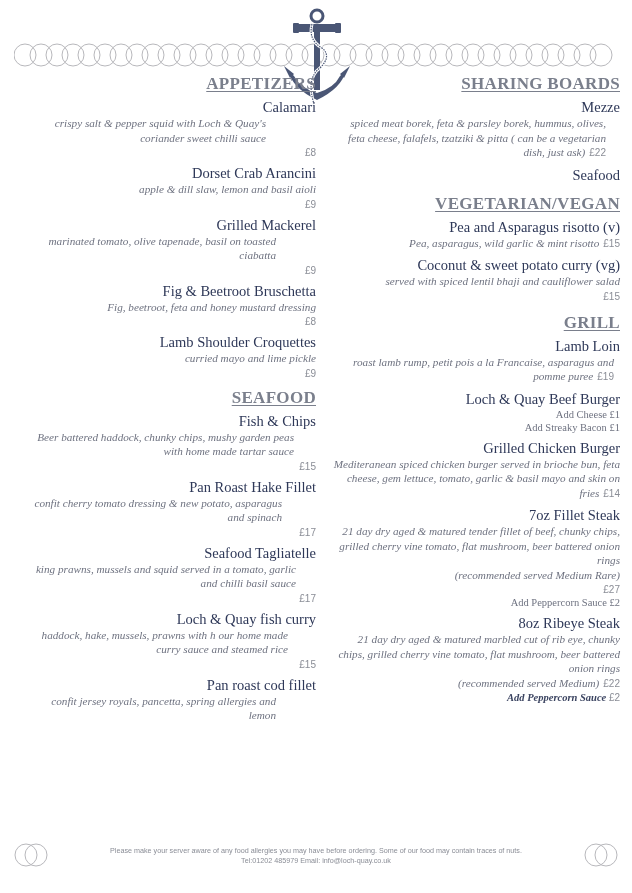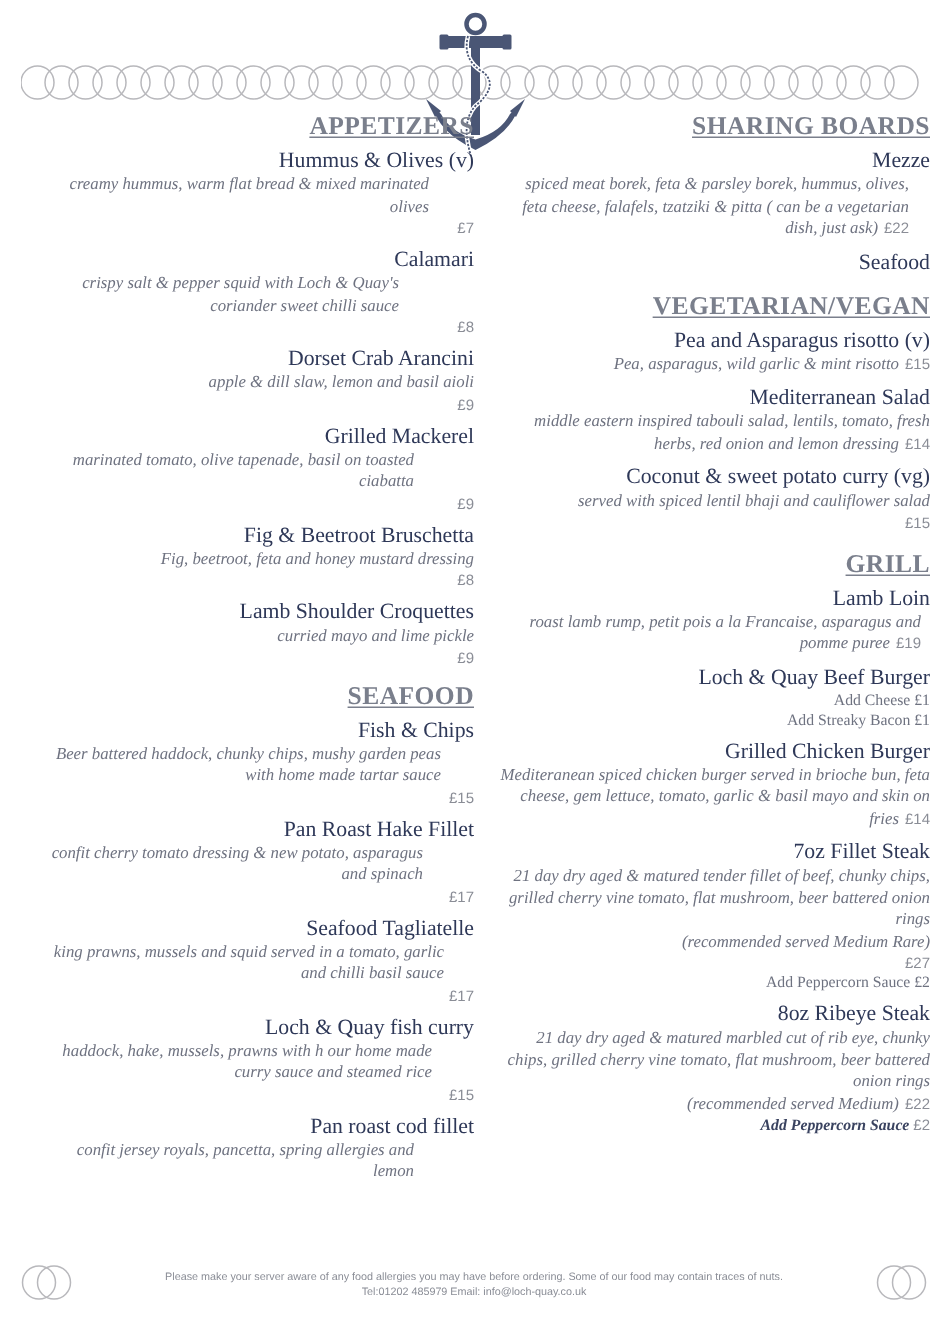--- a/index.html
+++ b/index.html
@@ -88,11 +88,6 @@
   <div>
     <h2 class="section-title">APPETIZERS</h2>
     <div class="item">
-      <p class="dish-name">Hummus &amp; Olives (v)</p>
-      <p class="desc" style="padding:0 30px">creamy hummus, warm flat bread &amp; mixed marinated olives</p>
-      <p class="price">£7</p>
-    </div>
-    <div class="item">
       <p class="dish-name">Calamari</p>
       <p class="desc" style="padding:0 50px">crispy salt &amp; pepper squid with Loch &amp; Quay's coriander sweet chilli sauce</p>
       <p class="price">£8</p>

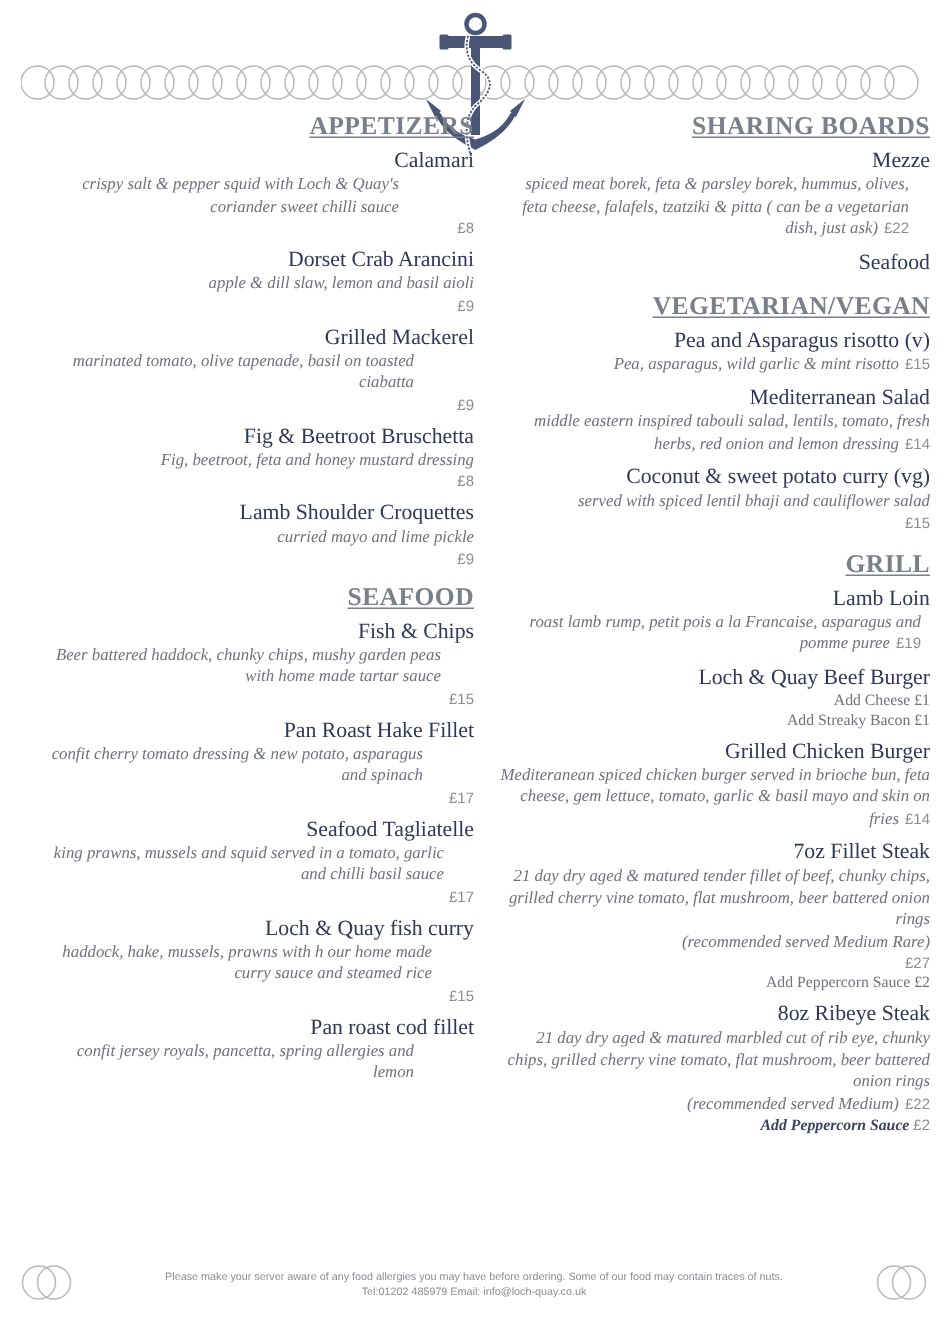--- a/index.html
+++ b/index.html
@@ -162,10 +162,6 @@
       <p class="desc"><span>Pea, asparagus, wild garlic &amp; mint risotto</span><span class="inline-price">£15</span></p>
     </div>
     <div class="item">
-      <p class="dish-name">Mediterranean Salad</p>
-      <p class="desc"><span>middle eastern inspired tabouli salad, lentils, tomato, fresh herbs, red onion and lemon dressing</span><span class="inline-price">£14</span></p>
-    </div>
-    <div class="item">
       <p class="dish-name">Coconut &amp; sweet potato curry (vg)</p>
       <p class="desc">served with spiced lentil bhaji and cauliflower salad</p>
       <p class="price">£15</p>

